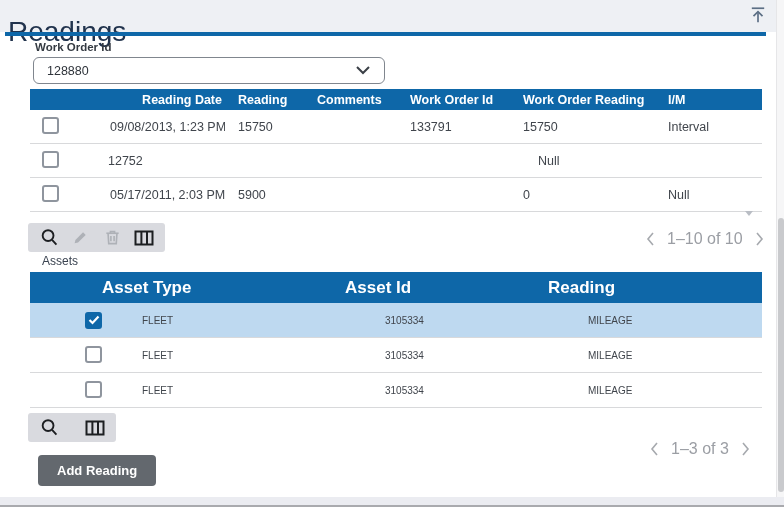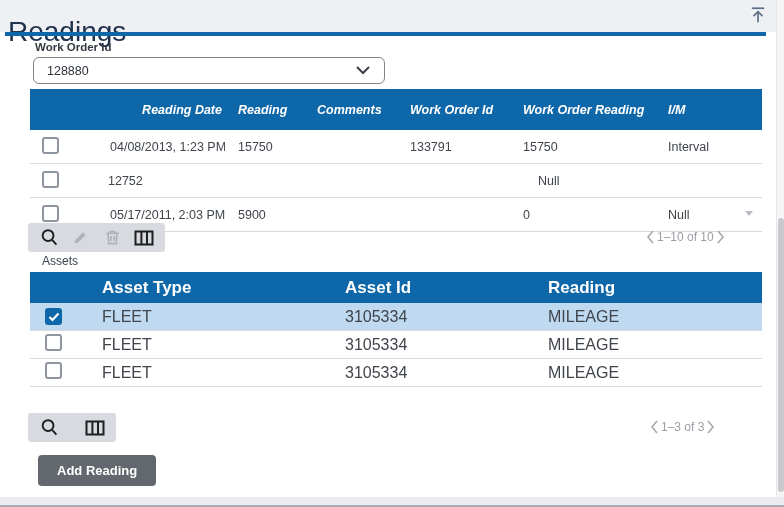--- a/index.html
+++ b/index.html
@@ -29,7 +29,7 @@
   .assets-tbl { top:272px; }
   .row { display:flex; align-items:center; border-bottom:1px solid var(--row-border,#d8d9db); background:#fff; }
   .hdr { background:var(--header-blue,#0e67a8); color:#fff; font-weight:700; border-bottom:none; }
-  .readings-tbl .hdr { height:41px; font-size:12.5px;font-style:italic; }
+  .readings-tbl .hdr { height:21px; font-size:12.5px; }
   .readings-tbl .row:not(.hdr) { height:34px; font-size:12.5px; color:var(--text-dark,#40454c); }
   .assets-tbl .hdr { height:31px; font-size:17px; }
   .assets-tbl .row:not(.hdr) { height:28px; font-size:16px; color:var(--text-dark,#40454c); }

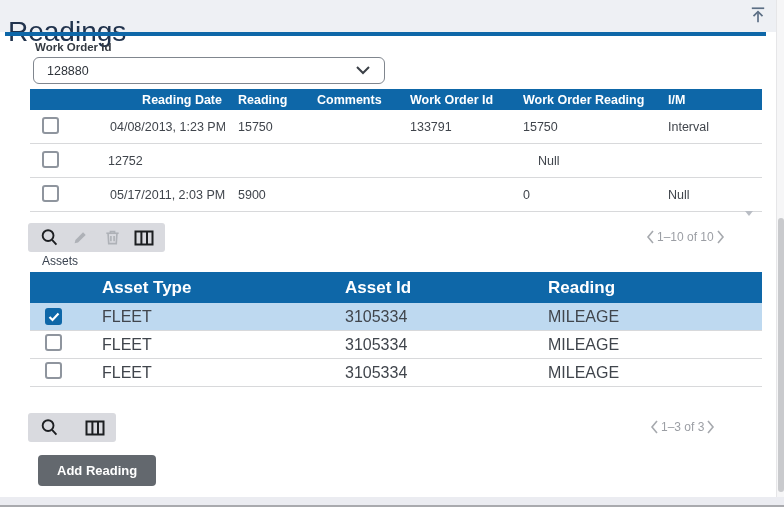--- a/index.html
+++ b/index.html
@@ -128,7 +128,7 @@
 
     <div class="row">
       <div class="cell t1c0"><span class="cb"></span></div>
-      <div class="cell t1c1">04/08/2013, 1:23 PM</div>
+      <div class="cell t1c1">09/08/2013, 1:23 PM</div>
       <div class="cell t1c2">15750</div>
       <div class="cell t1c3"></div>
       <div class="cell t1c4">133791</div>

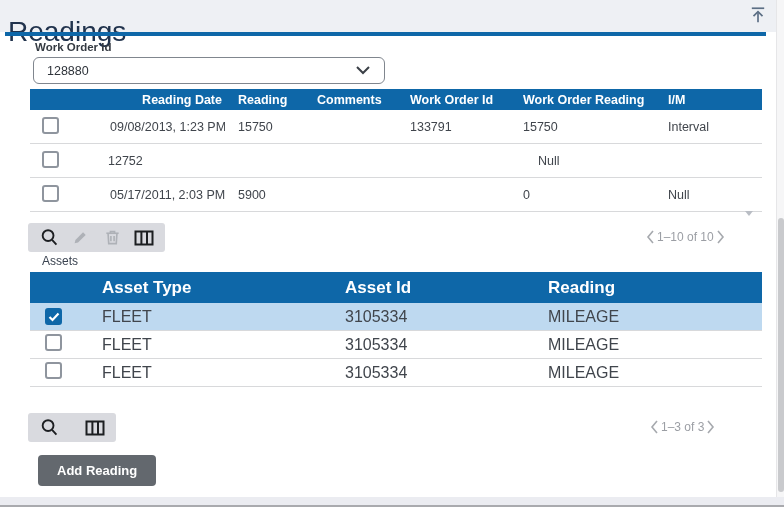--- a/index.html
+++ b/index.html
@@ -67,7 +67,7 @@
   .ic-dis  { color:var(--disabled-icon,#aeb1b7); cursor:default; }
 
   
-  .pag { position:absolute; display:flex; align-items:center; gap:2px; color:var(--muted,#9b9ea4); font-size:12px; }
+  .pag { position:absolute; display:flex; align-items:center; gap:12px; color:var(--muted,#9b9ea4); font-size:16px; }
   .pag1 { left:646px; top:230px; }
   .pag2 { left:650px; top:420px; }
   .pag .chev { display:flex; align-items:center; cursor:pointer; color:#a6a9ae; }

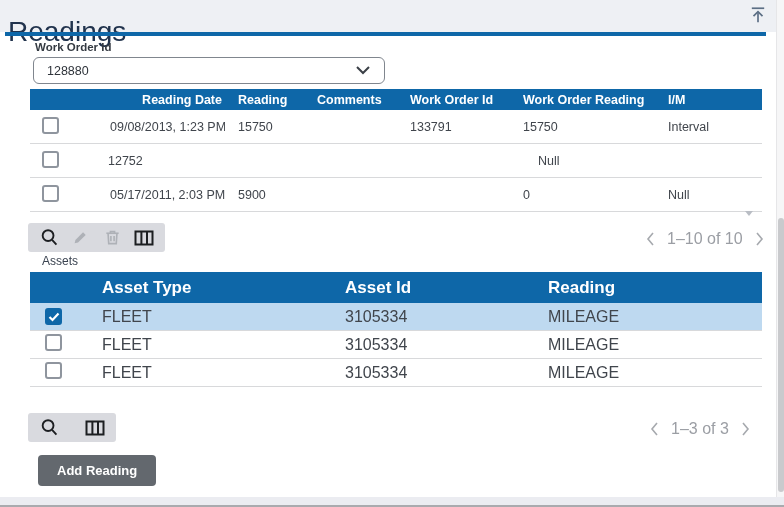--- a/index.html
+++ b/index.html
@@ -32,7 +32,7 @@
   .readings-tbl .hdr { height:21px; font-size:12.5px; }
   .readings-tbl .row:not(.hdr) { height:34px; font-size:12.5px; color:var(--text-dark,#40454c); }
   .assets-tbl .hdr { height:31px; font-size:17px; }
-  .assets-tbl .row:not(.hdr) { height:28px; font-size:16px; color:var(--text-dark,#40454c); }
+  .assets-tbl .row:not(.hdr) { height:35px; font-size:10px; color:var(--text-dark,#40454c);padding-left:40px; }
   .row.selected { background:var(--selected-row,#bed9f0); }
   .cell { overflow:hidden; white-space:nowrap; }
 

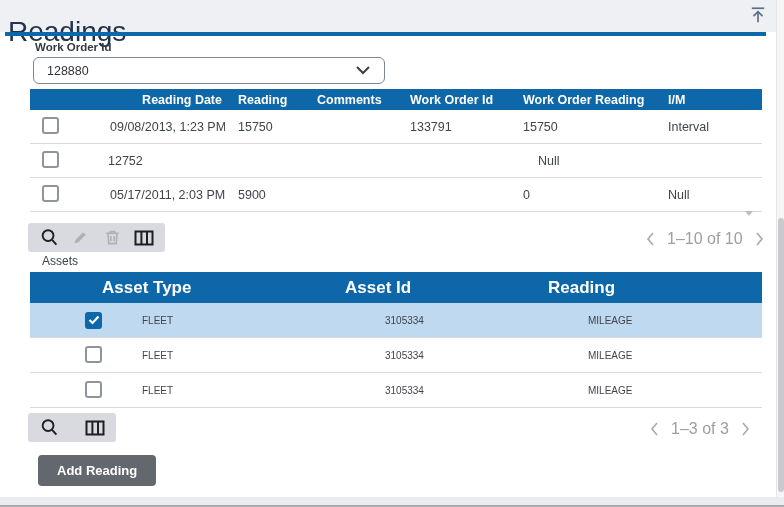--- a/index.html
+++ b/index.html
@@ -69,7 +69,7 @@
   
   .pag { position:absolute; display:flex; align-items:center; gap:12px; color:var(--muted,#9b9ea4); font-size:16px; }
   .pag1 { left:646px; top:230px; }
-  .pag2 { left:650px; top:420px; }
+  .pag2 { left:650px; top:440px; }
   .pag .chev { display:flex; align-items:center; cursor:pointer; color:#a6a9ae; }
 
   .assets-label { position:absolute; left:42px; top:254px; font-size:12px; color:#3a4350; }

